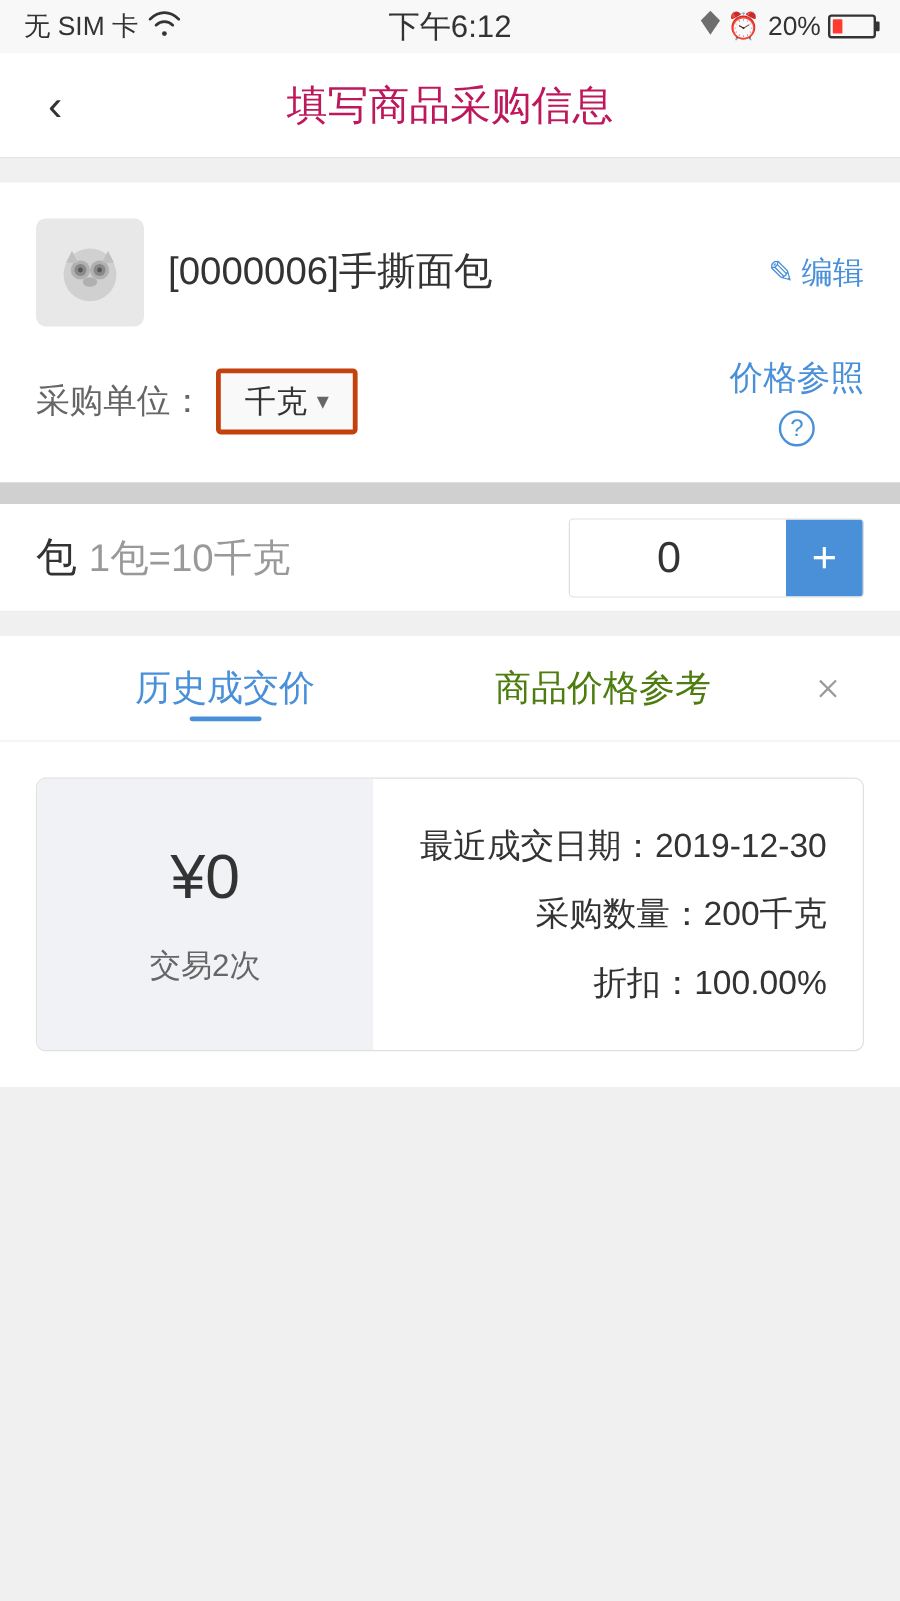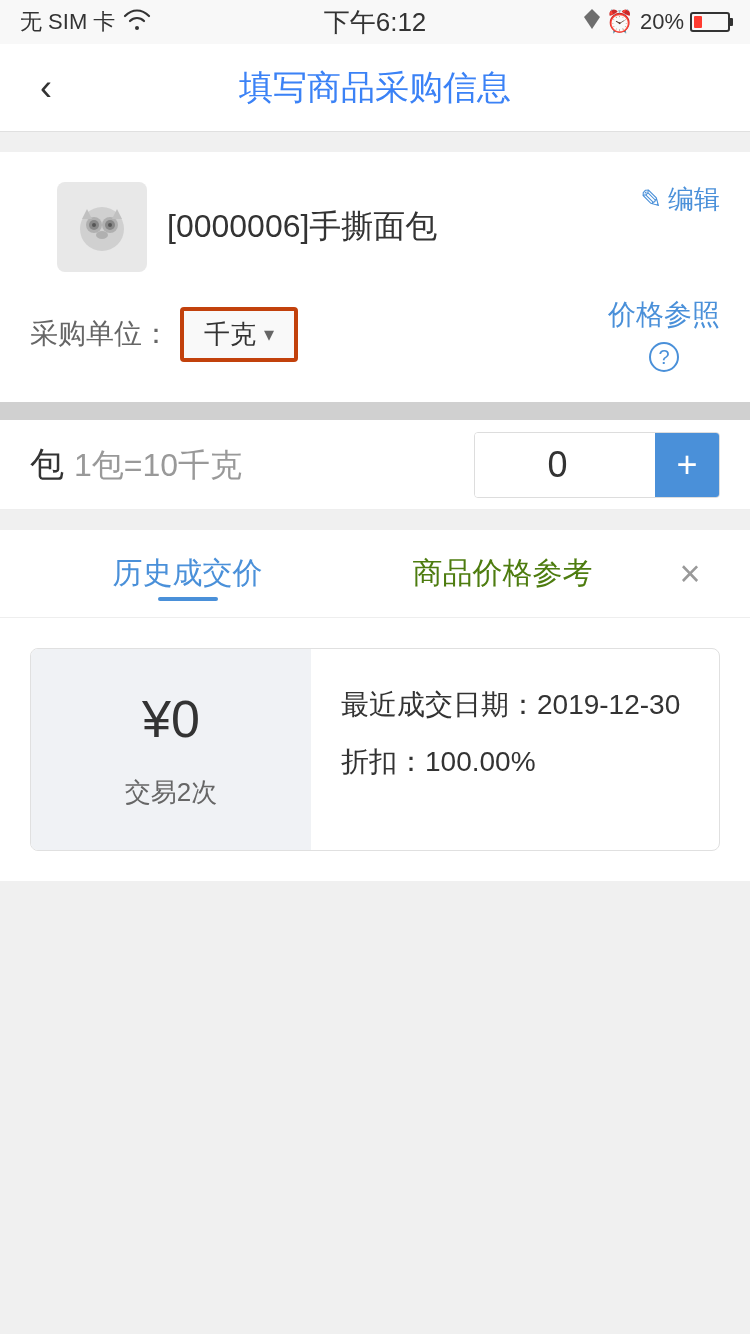--- a/index.html
+++ b/index.html
@@ -94,7 +94,7 @@
       transform: translateX(-50%);
       font-size: 34px;
       font-weight: 500;
-      color: #3b82f6;
+      color: #be185d;
     }
 
     

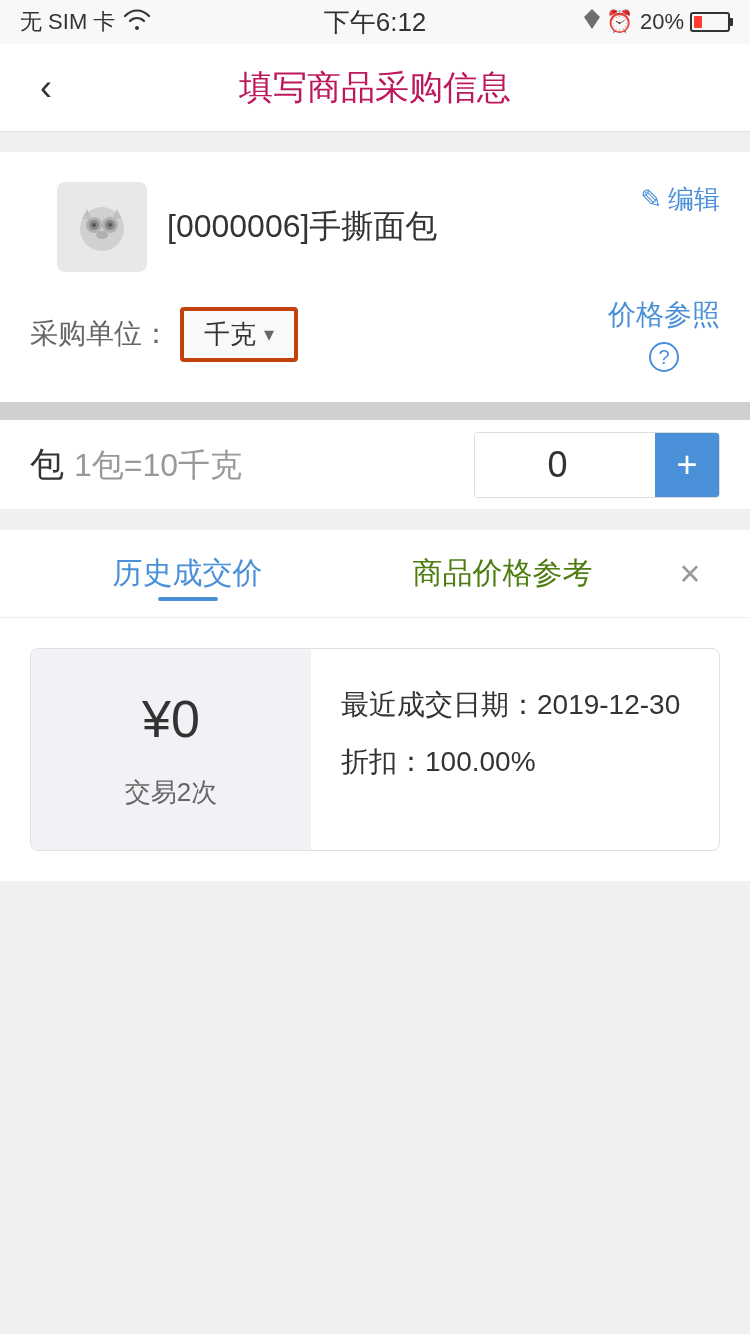--- a/index.html
+++ b/index.html
@@ -105,10 +105,9 @@
     }
     .product-header {
       display: flex;
-      align-items: flex-start;
+      align-items: center;
       justify-content: space-between;
       margin-bottom: 24px;
-      margin-left: 27px;
     }
     .product-left {
       display: flex;

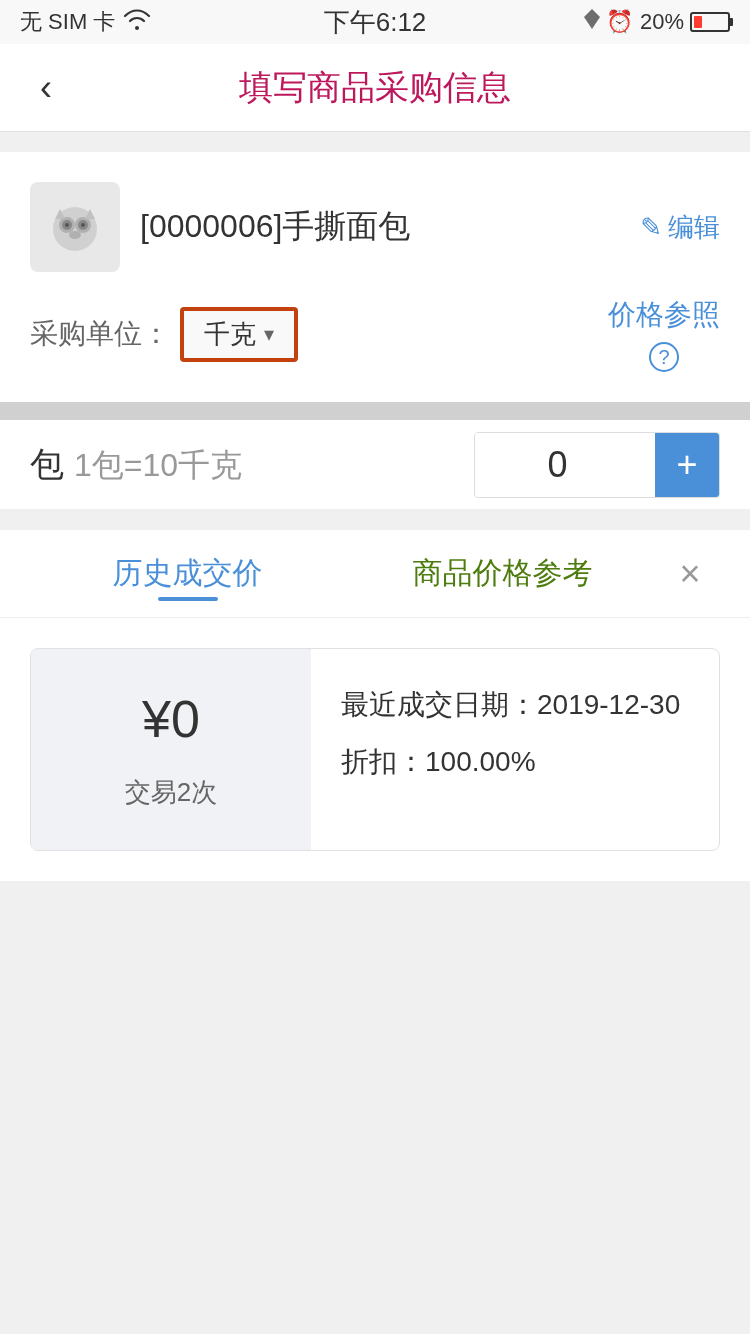--- a/index.html
+++ b/index.html
@@ -267,6 +267,7 @@
       padding: 16px 30px;
       height: 88px;
       position: relative;
+      font-family: Liberation Serif, serif;
     }
     .tab-item {
       flex: 1;

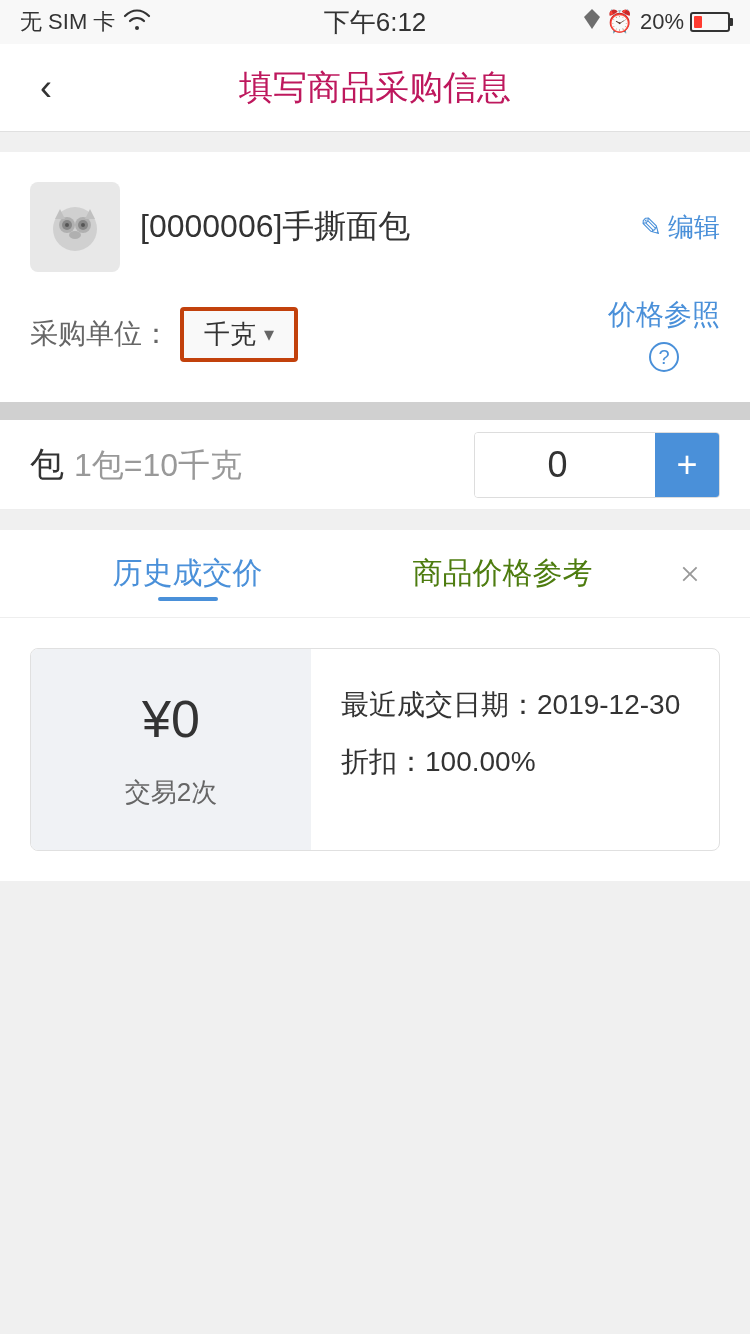--- a/index.html
+++ b/index.html
@@ -346,6 +346,7 @@
       font-size: 28px;
       color: #333;
       line-height: 1.4;
+      text-align: right;
     }
 
     

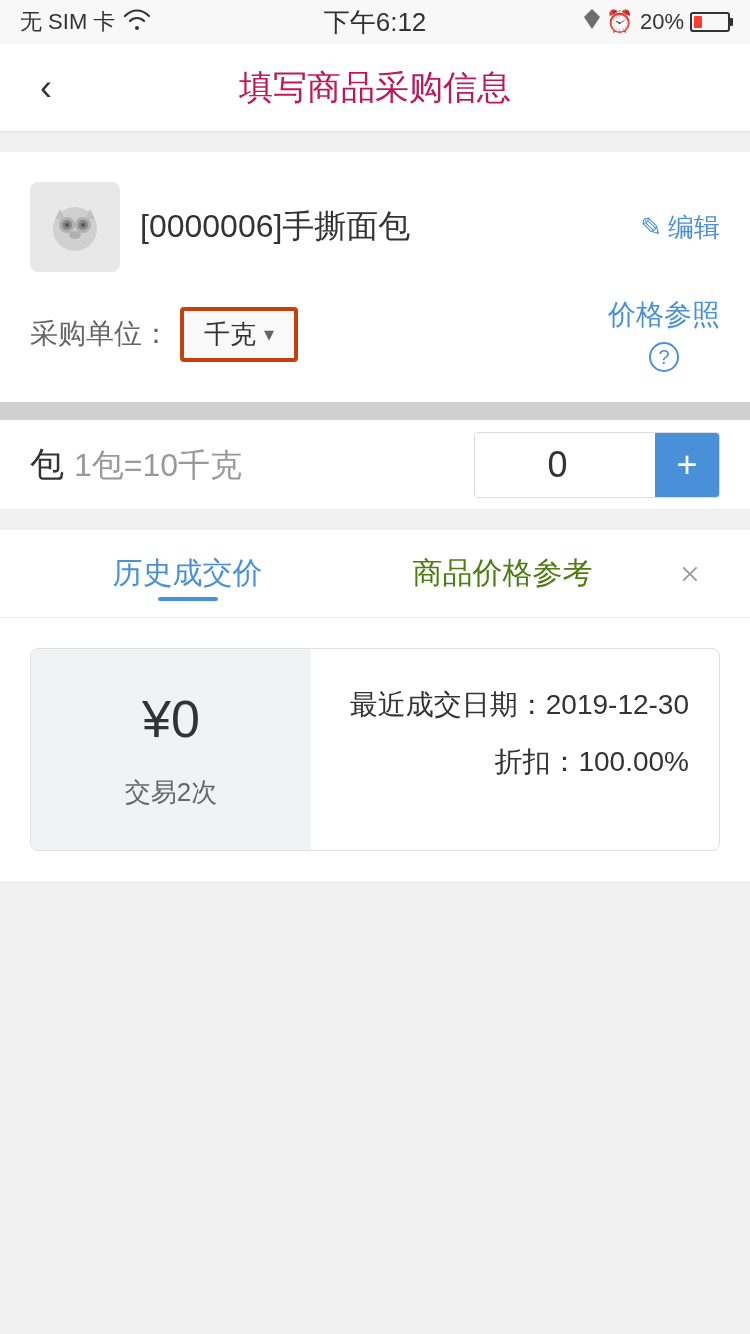--- a/index.html
+++ b/index.html
@@ -471,6 +471,9 @@
           <span>最近成交日期：</span><span>2019-12-30</span>
         </div>
         <div class="history-detail-row">
+          <span>采购数量：</span><span>200千克</span>
+        </div>
+        <div class="history-detail-row">
           <span>折扣：</span><span>100.00%</span>
         </div>
       </div>

